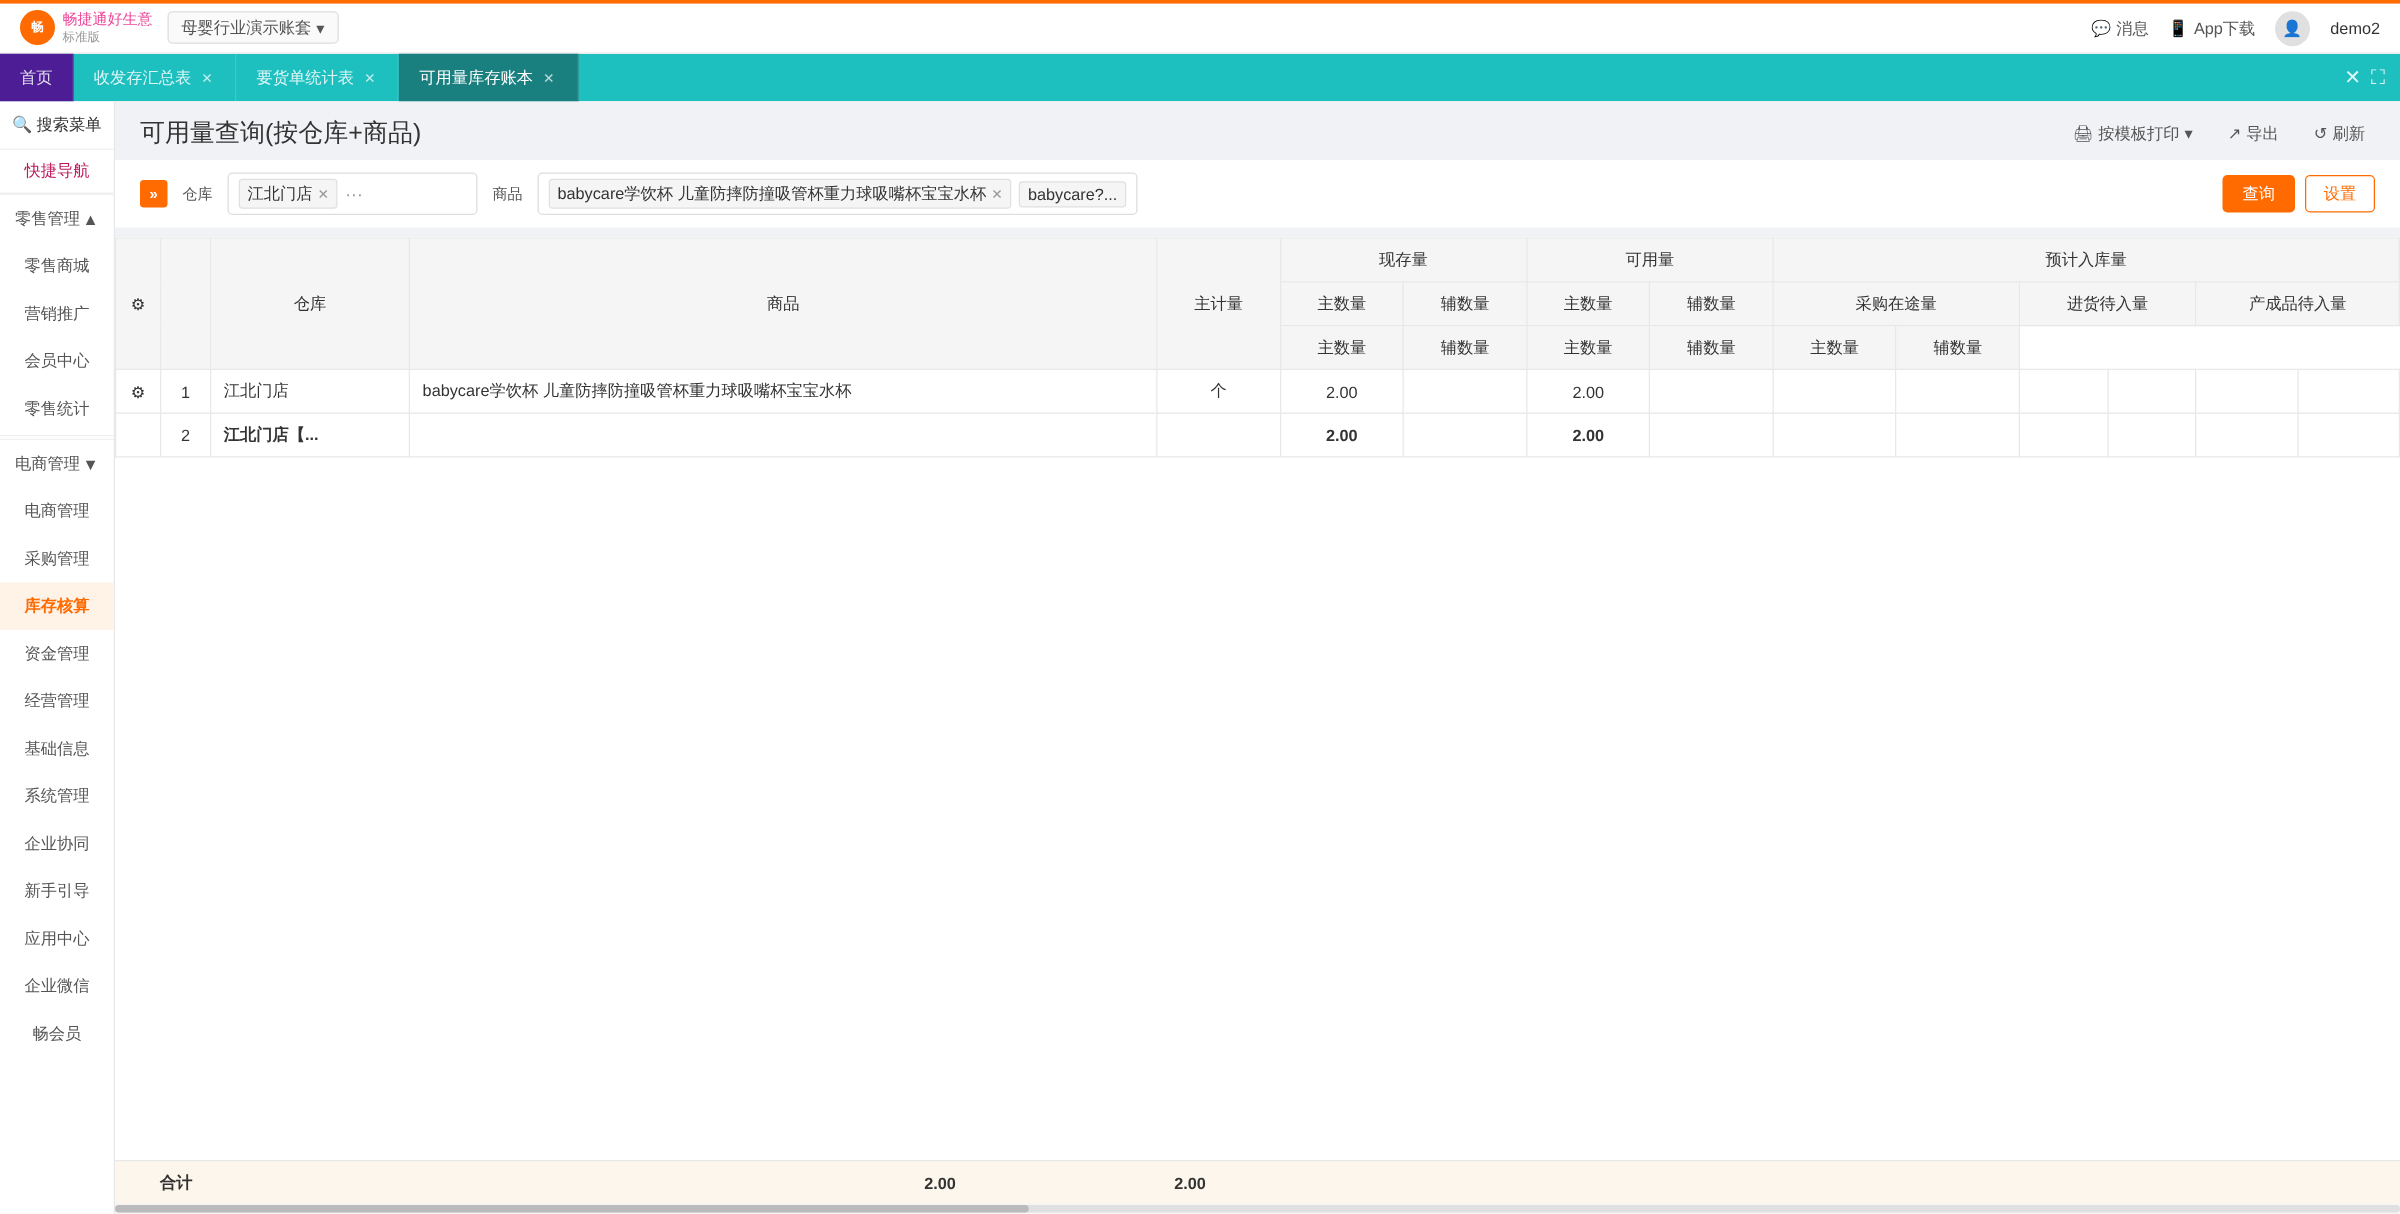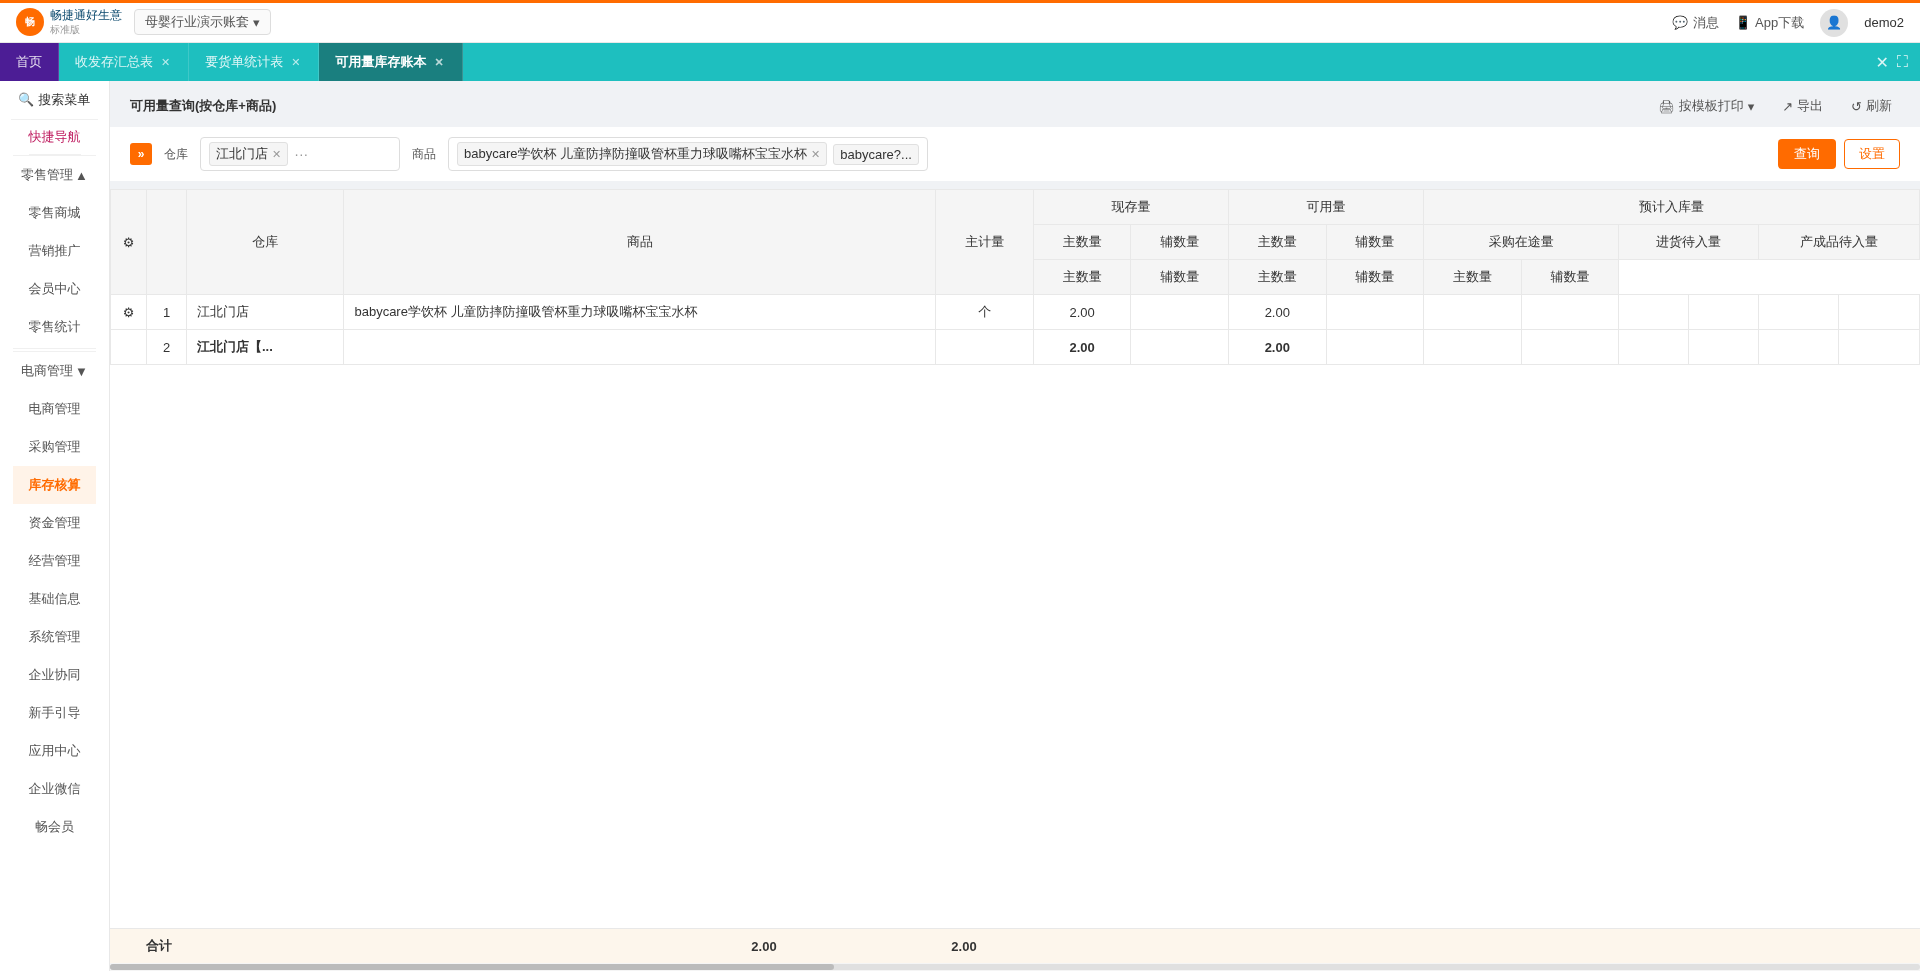--- a/index.html
+++ b/index.html
@@ -19,7 +19,7 @@
     .top-bar-left { display: flex; align-items: center; gap: 12px; }
     .logo-area { display: flex; align-items: center; gap: 6px; }
     .logo-icon { width: 28px; height: 28px; background: #ff6b00; border-radius: 50%; display: flex; align-items: center; justify-content: center; color: white; font-size: 10px; font-weight: bold; }
-    .logo-text { font-size: 12px; color: #0c4a6e; line-height: 1.2; }
+    .logo-text { font-size: 12px; color: #ec4899; line-height: 1.2; }
     .logo-subtext { font-size: 10px; color: #999; }
     .industry-selector {
       display: flex; align-items: center; gap: 4px;

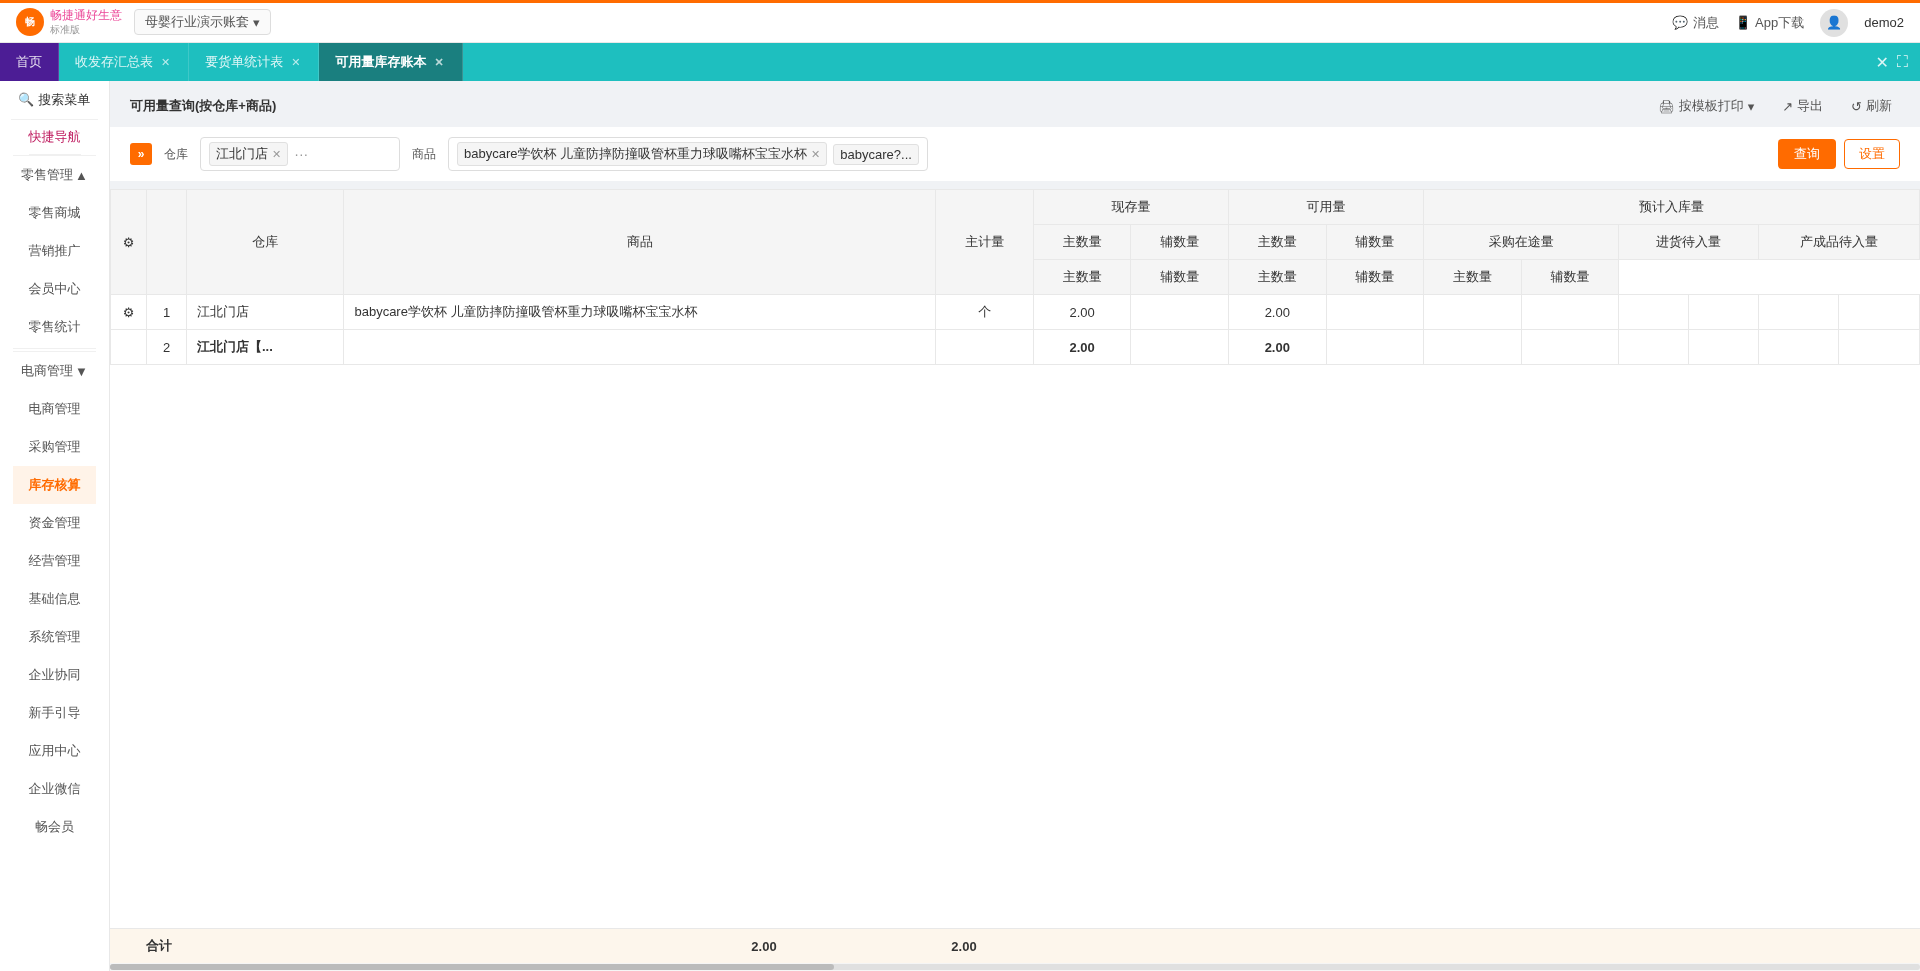--- a/index.html
+++ b/index.html
@@ -51,7 +51,7 @@
       position: relative;
     }
     .tab.home { background: #4c1d95; }
-    .tab.active { background: #1a7f7f; color: #fff; font-weight: 700; }
+    .tab.active { background: #1a7f7f; color: #fff; font-weight: 400; }
     .tab .close-x { font-size: 11px; color: rgba(255,255,255,0.7); cursor: pointer; padding: 0 2px; }
     .tab-spacer { flex: 1; }
     .tab-bar-actions { display: flex; align-items: center; padding: 0 12px; gap: 8px; }

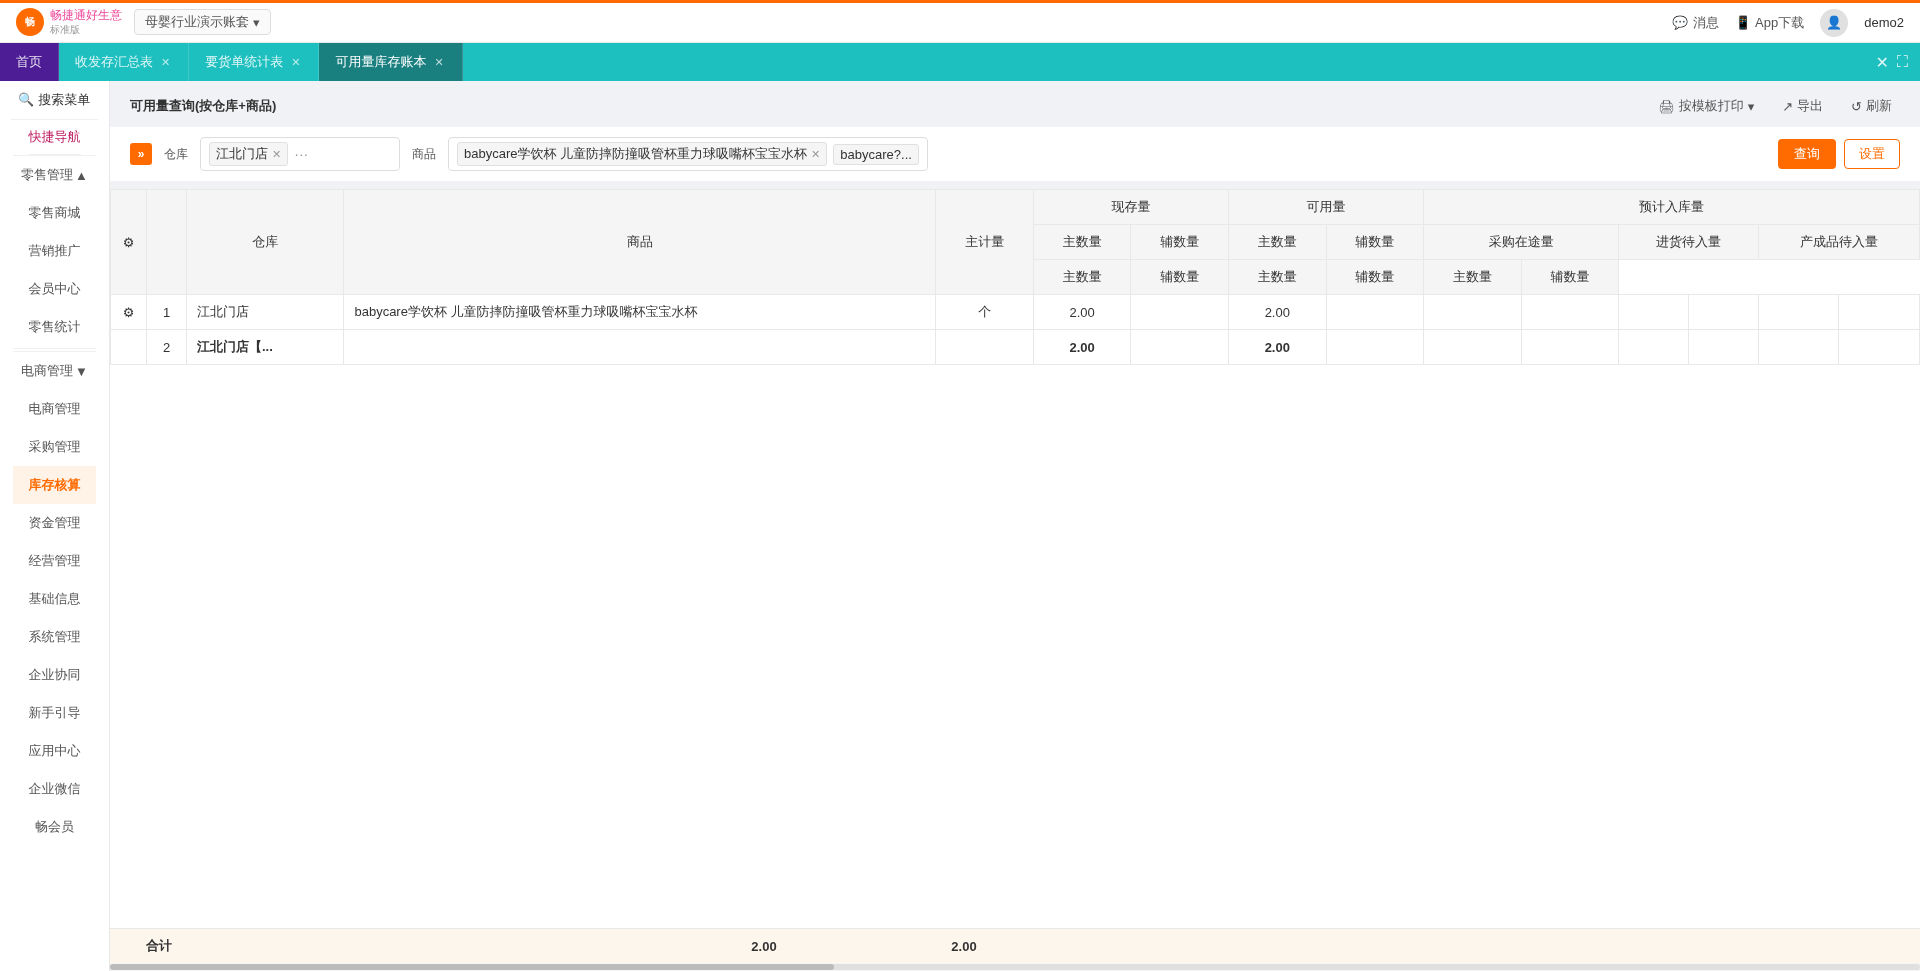--- a/index.html
+++ b/index.html
@@ -66,13 +66,12 @@
 
     
     .sidebar {
-      width: 110px;
+      width: 92px;
       background: #fff;
       display: flex;
       flex-direction: column;
       border-right: 1px solid #e8e8e8;
       overflow-y: auto;
-      align-items: center;
     }
     .sidebar-search {
       padding: 10px 8px;

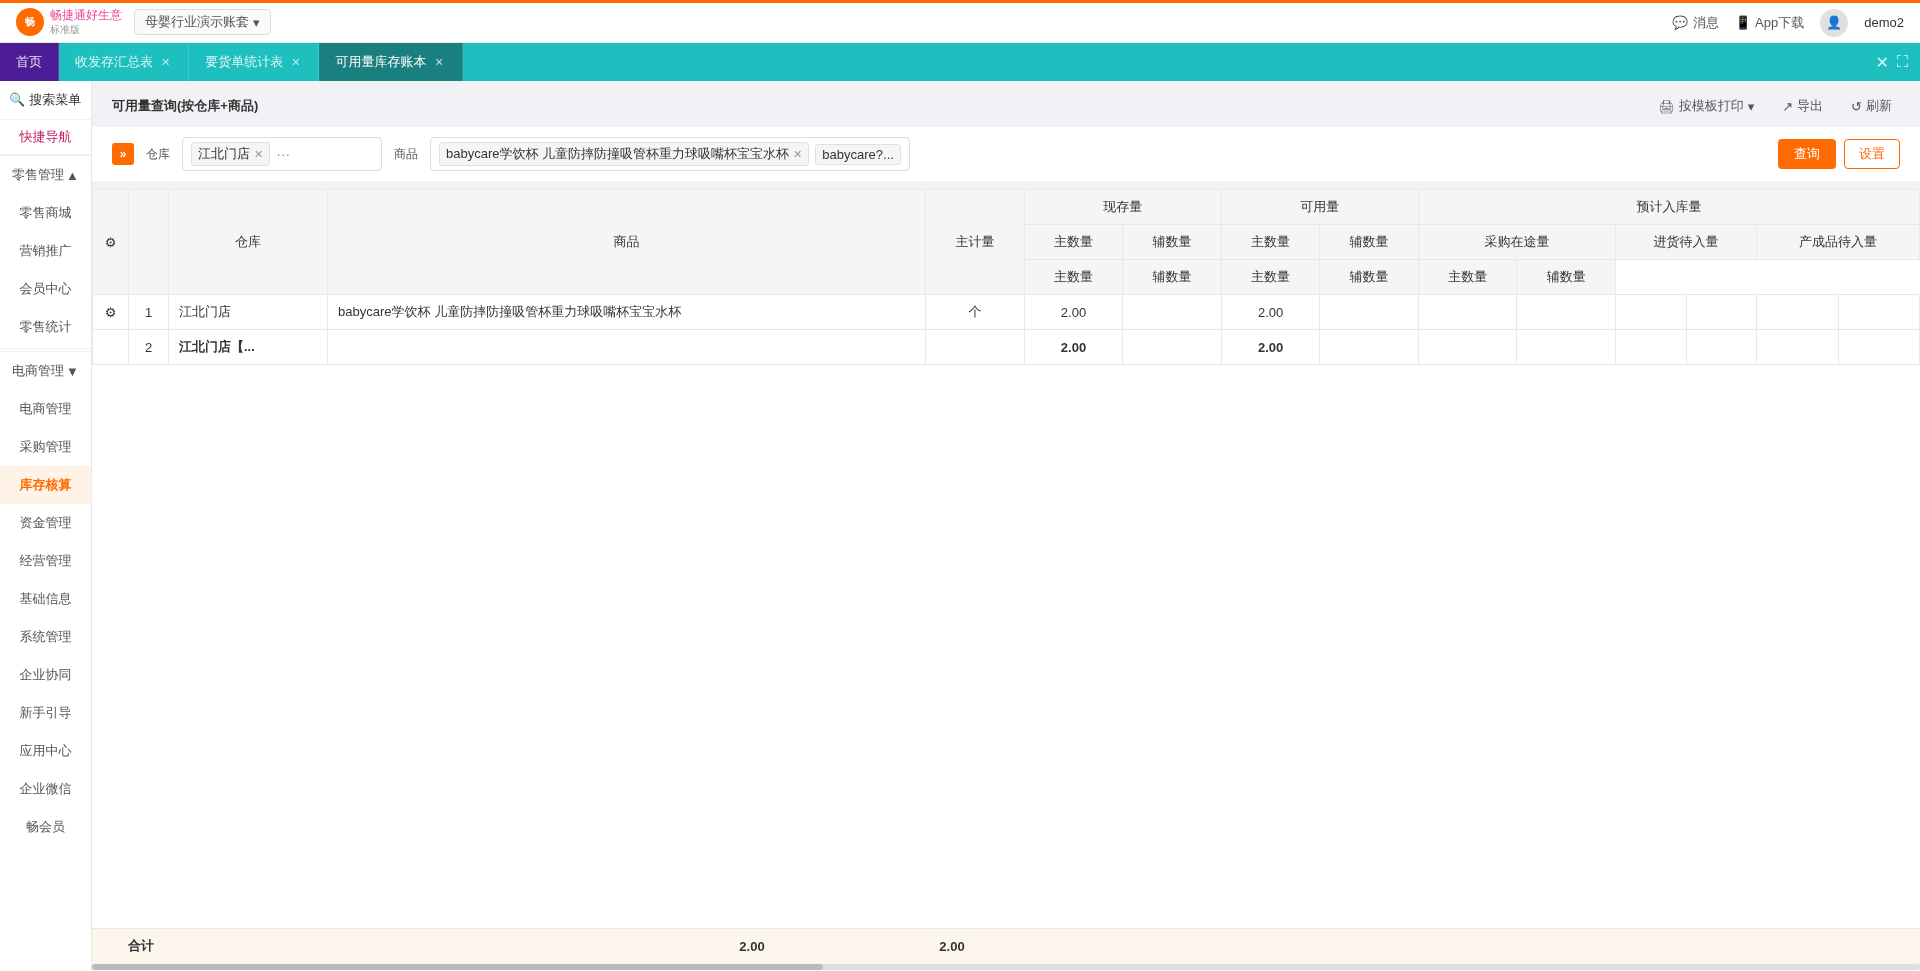--- a/index.html
+++ b/index.html
@@ -135,7 +135,7 @@
       align-items: center;
       justify-content: space-between;
     }
-    .page-title { font-size: 13px; color: #333; font-weight: 700; }
+    .page-title { font-size: 20px; color: #333; font-weight: 400; }
     .page-actions { display: flex; align-items: center; gap: 12px; }
     .action-btn {
       display: flex; align-items: center; gap: 4px;

